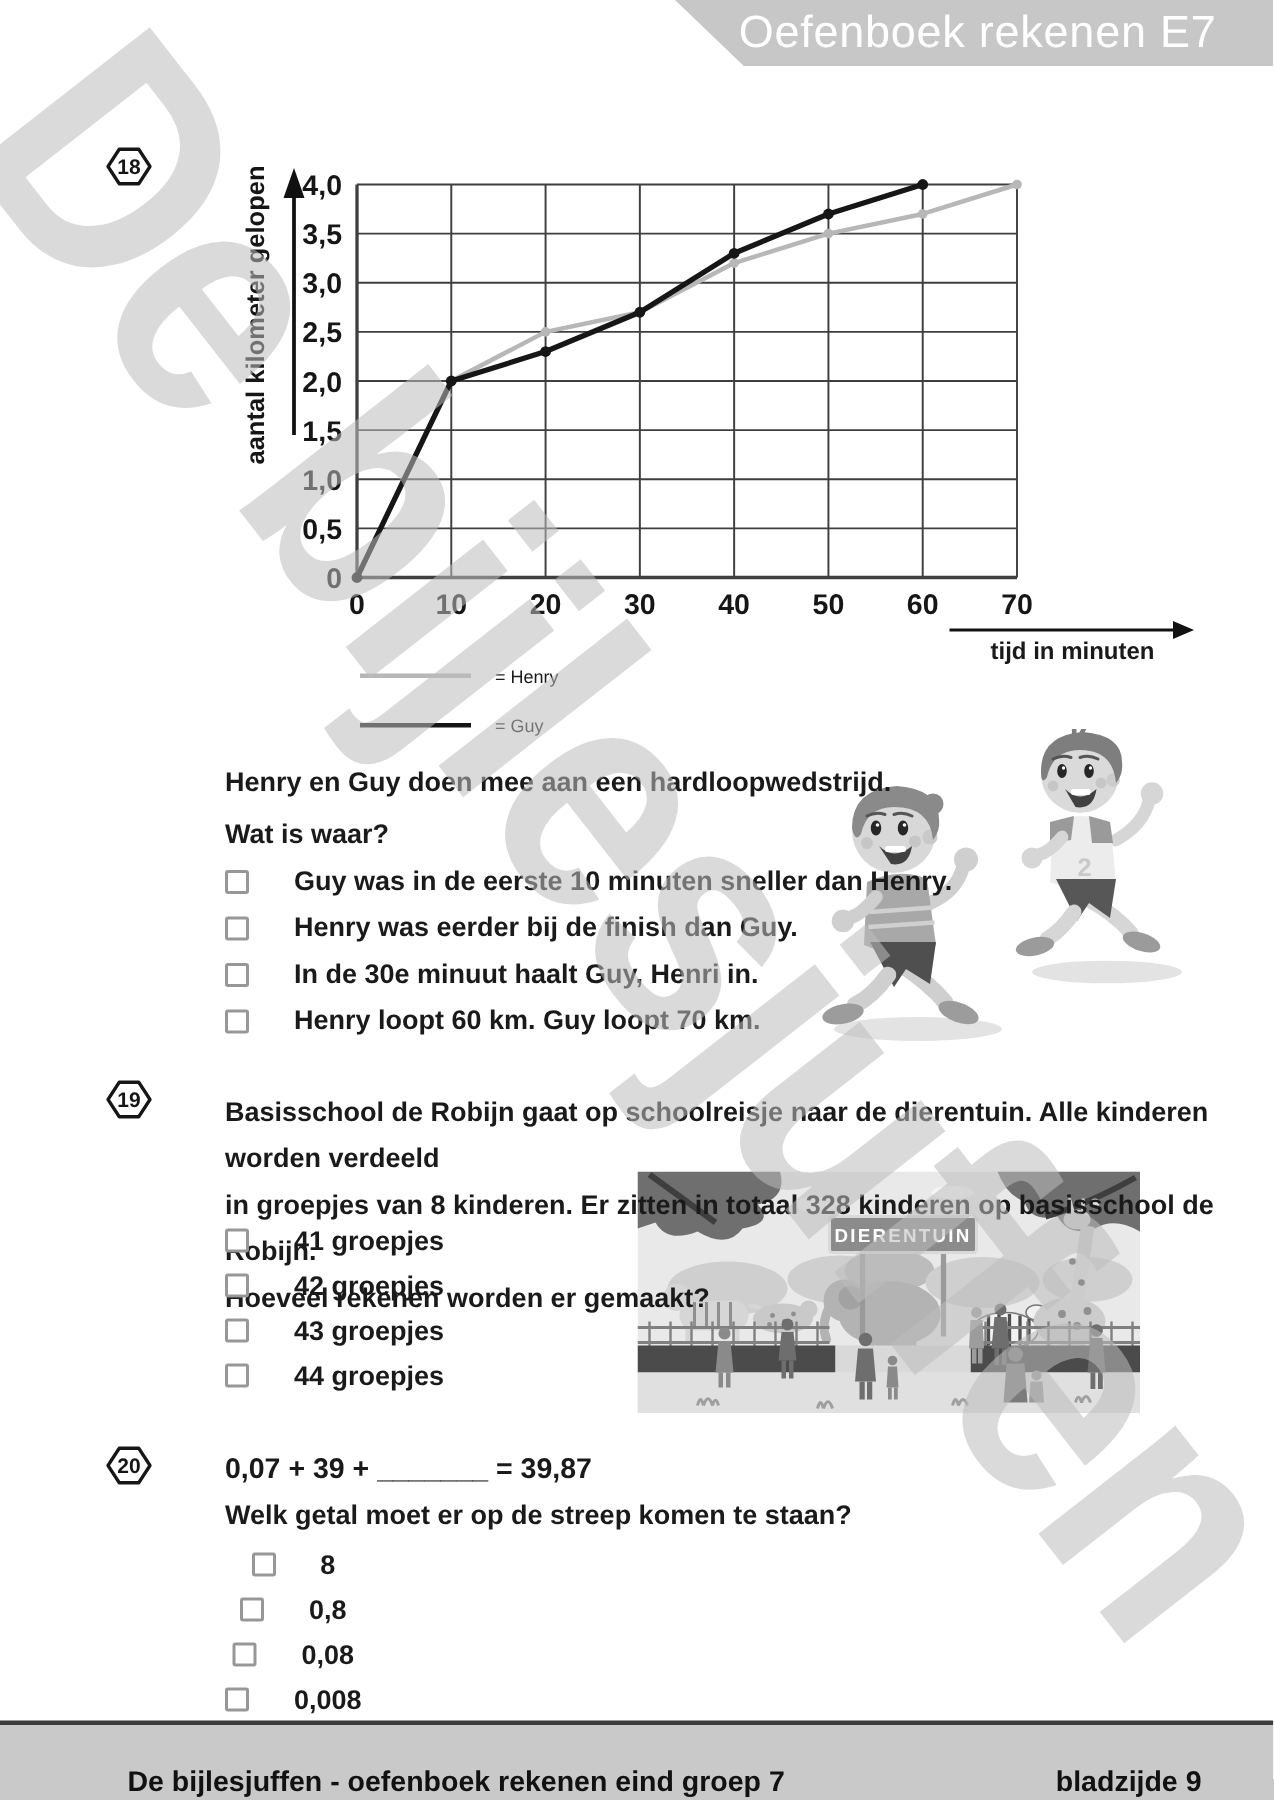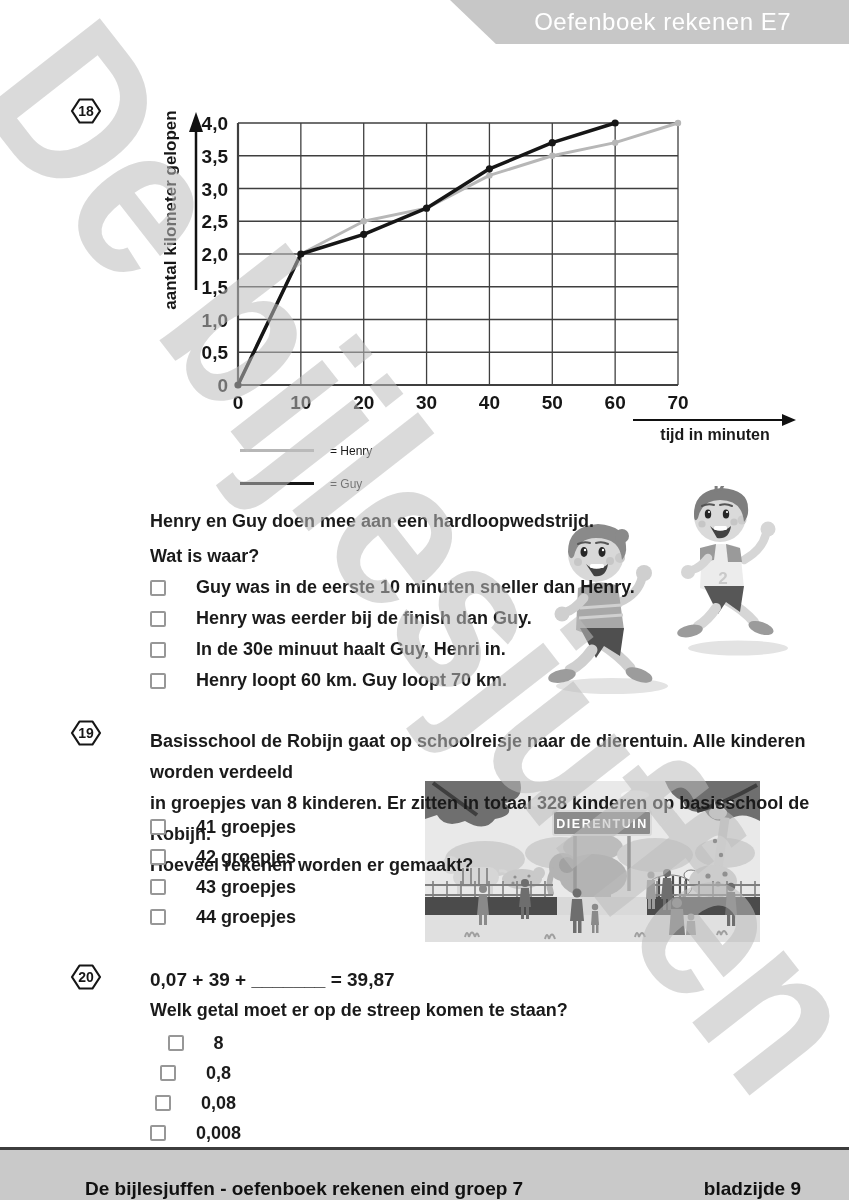--- a/index.html
+++ b/index.html
@@ -10,7 +10,7 @@
   .banner{position:absolute;left:450px;top:0;width:399px;height:44px;background:#c7c7c7;
           clip-path:polygon(0 0,100% 0,100% 100%,11.5% 100%);z-index:5;
           display:flex;align-items:center;justify-content:flex-end;}
-  .banner .banner-text{color:#ffffff;font-size:24px;font-weight:400;padding-right:58px;letter-spacing:.5px;}
+  .banner .banner-text{color:#ffffff;font-size:30px;font-weight:400;padding-right:38px;letter-spacing:.5px;}
 
   
   .watermark{position:absolute;left:-30px;top:-15px;z-index:40;pointer-events:none;

